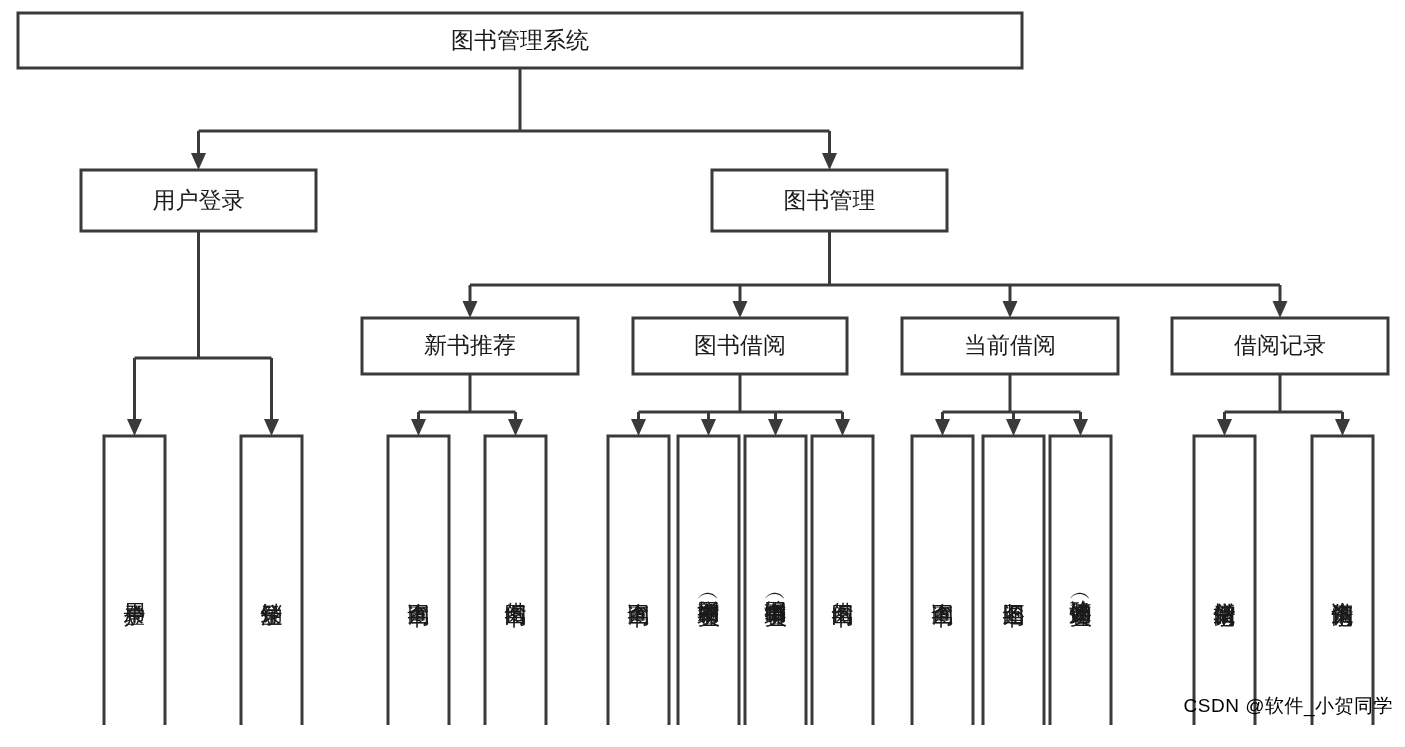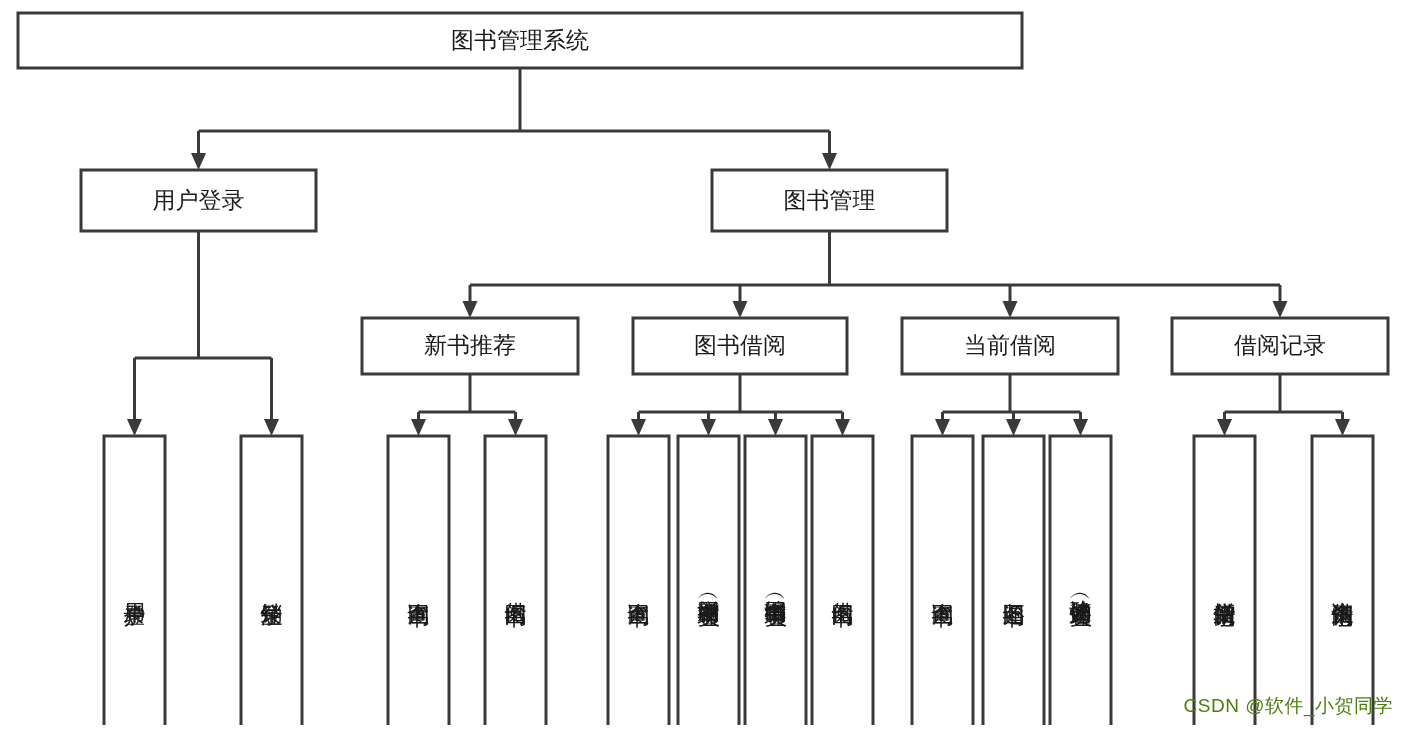--- a/index.html
+++ b/index.html
@@ -74,7 +74,7 @@
     bottom: 6px;
     font-family: "Liberation Sans", "DejaVu Sans", sans-serif;
     font-size: 19px;
-    color: #4d7c0f;
+    color: #000000;
     letter-spacing: 0.5px;
     white-space: nowrap;
   }

